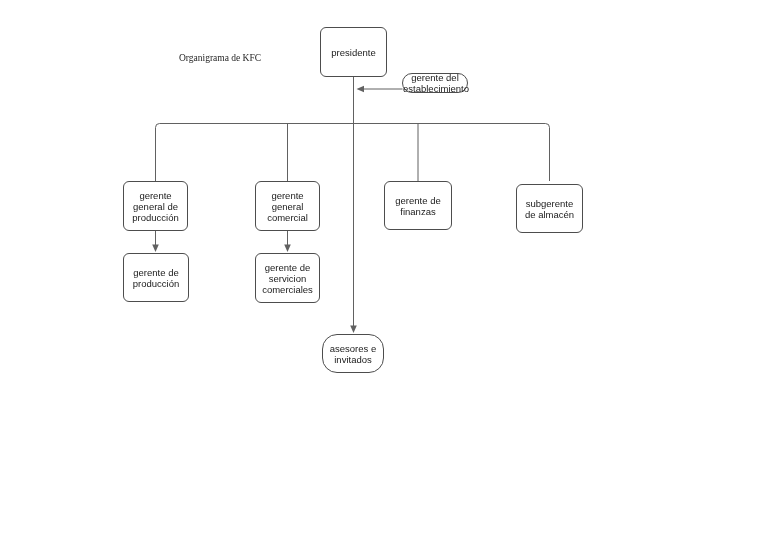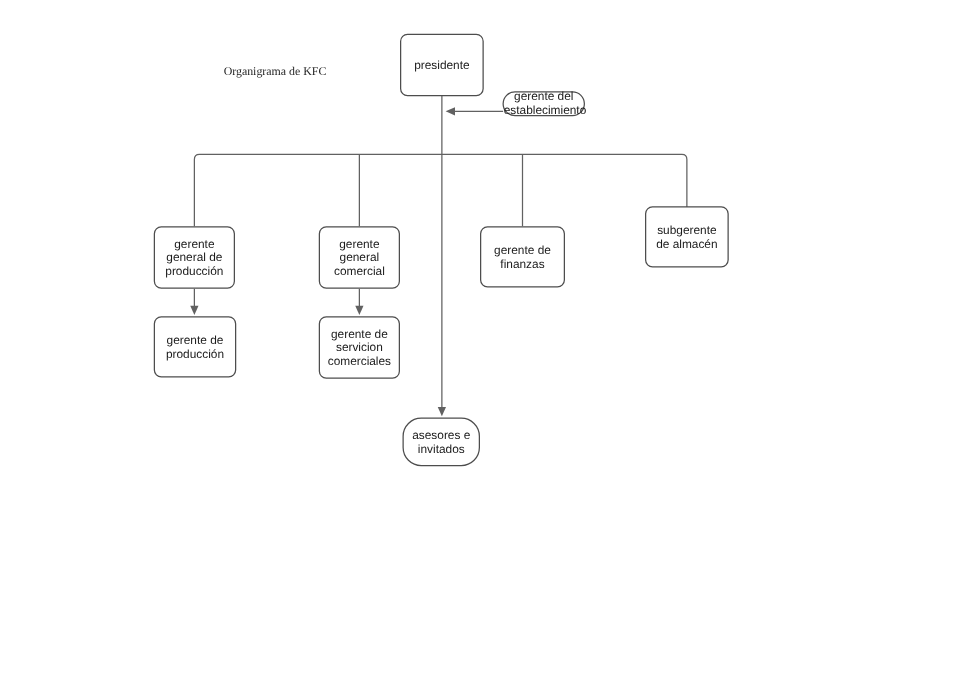--- a/index.html
+++ b/index.html
@@ -59,7 +59,7 @@
   #n-ggproduccion      { left: 123px; top: 181px; width: 65px; height: 50px; }
   #n-ggcomercial       { left: 255px; top: 181px; width: 65px; height: 50px; }
   #n-gfinanzas         { left: 384px; top: 181px; width: 68px; height: 49px; }
-  #n-salmacen          { left: 516px; top: 165px; width: 67px; height: 49px; }
+  #n-salmacen          { left: 516px; top: 184px; width: 67px; height: 49px; }
   #n-gproduccion       { left: 123px; top: 253px; width: 66px; height: 49px; }
   #n-gservicion        { left: 255px; top: 253px; width: 65px; height: 50px; }
   #n-asesores          { left: 322px; top: 334px; width: 62px; height: 39px; }

